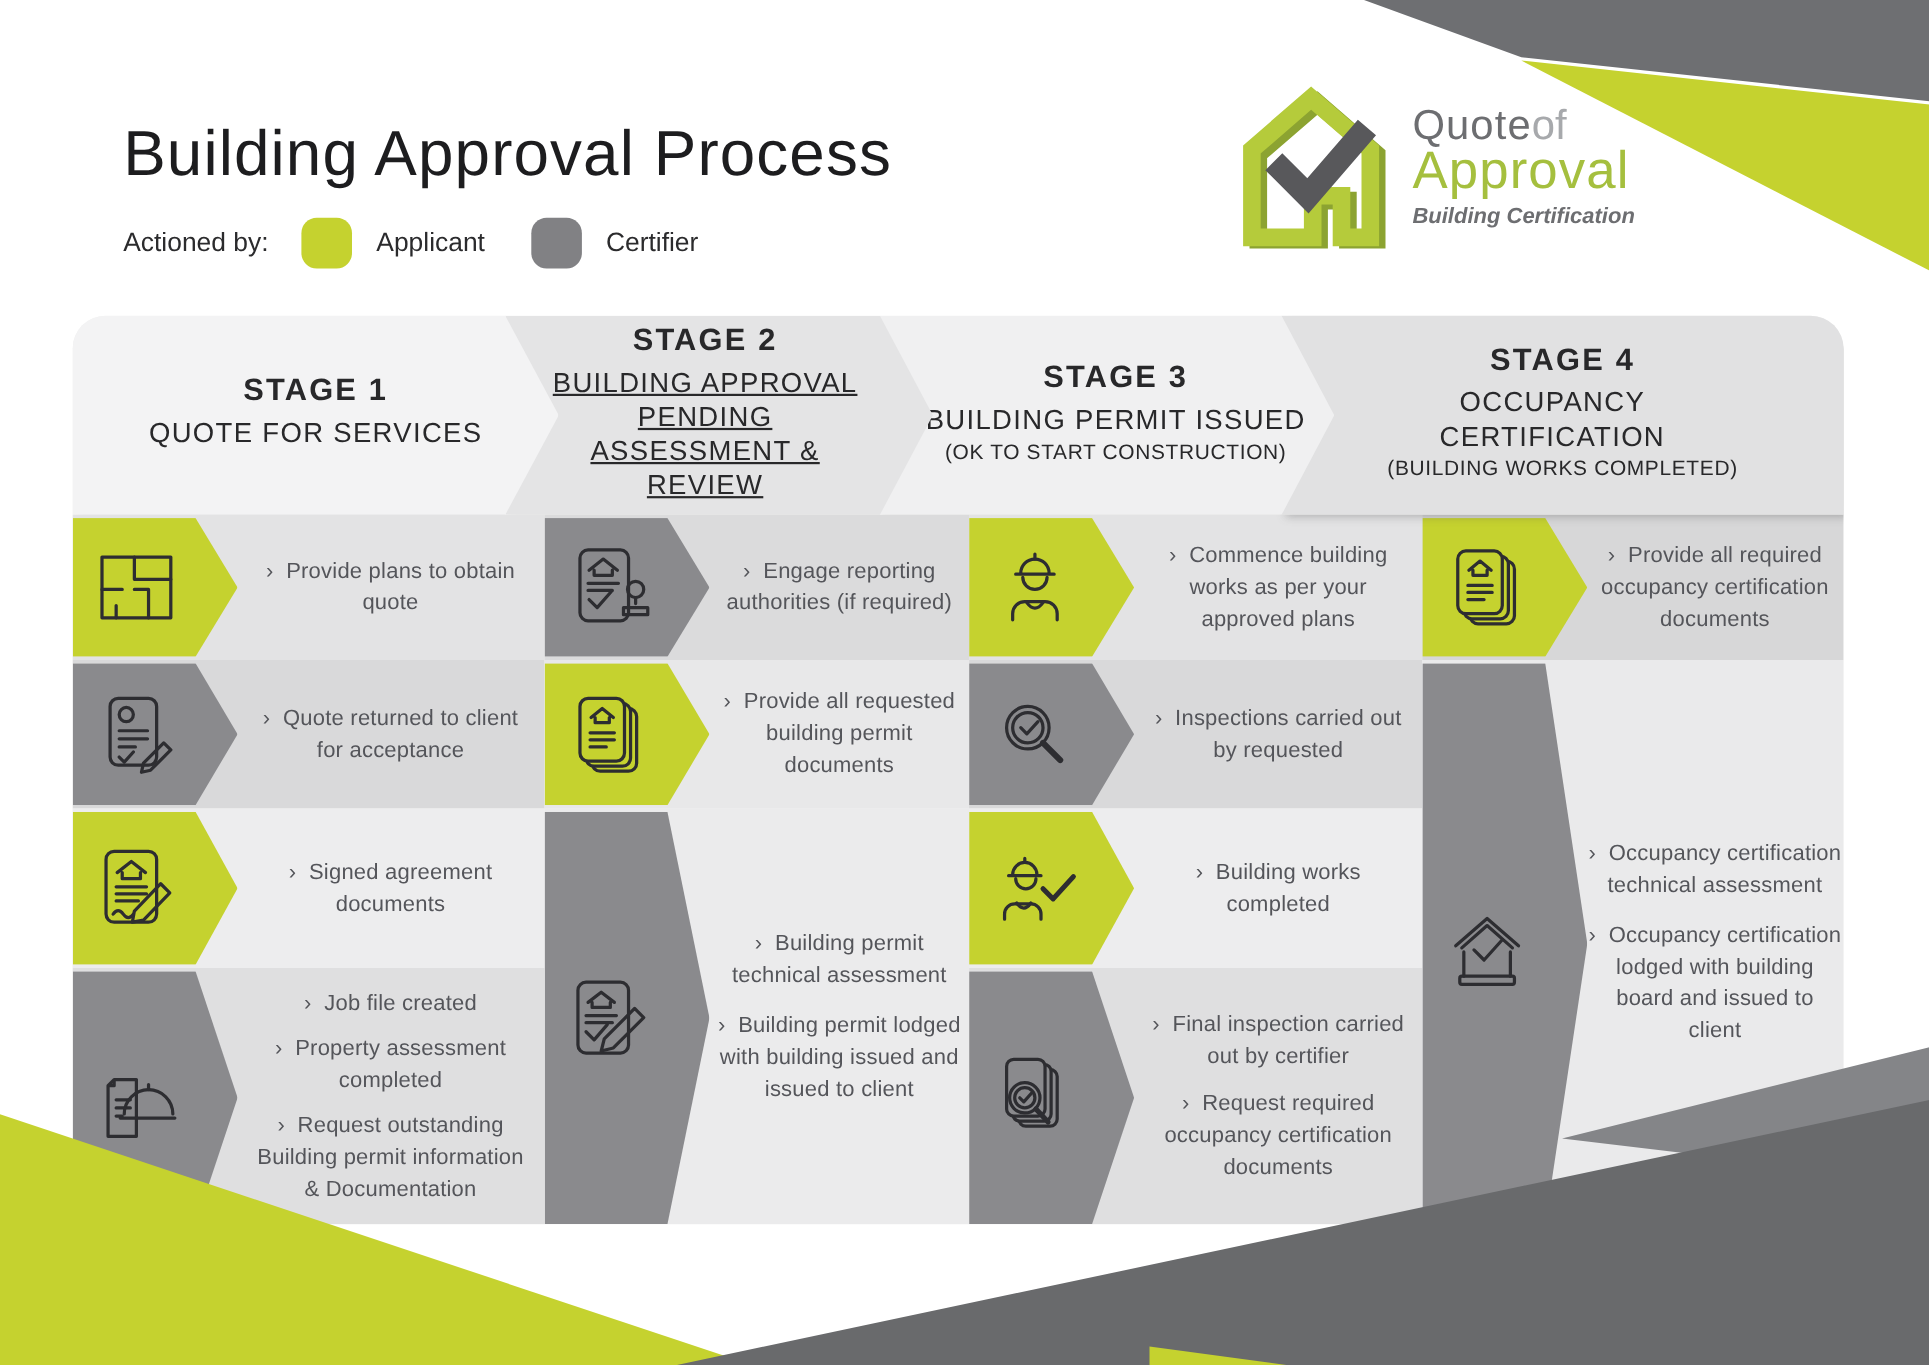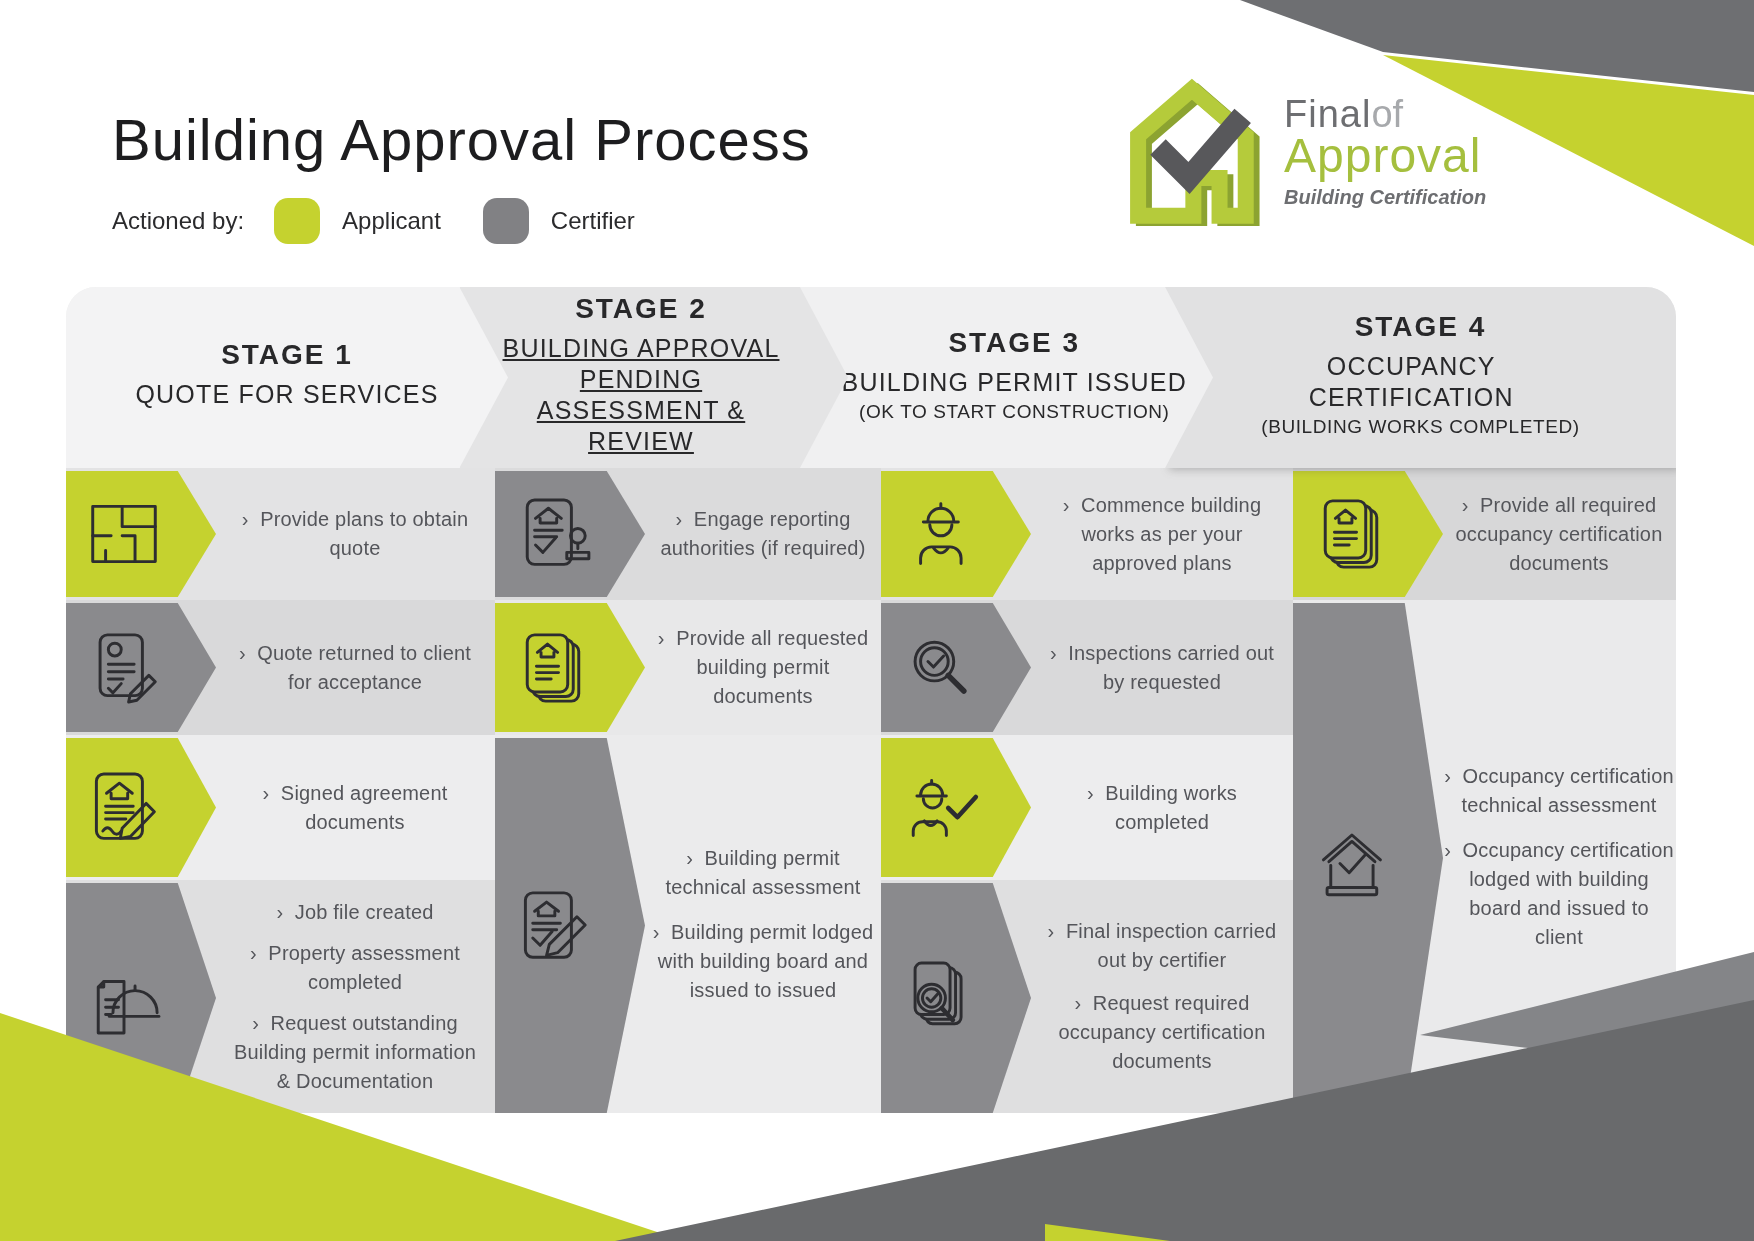--- a/index.html
+++ b/index.html
@@ -90,7 +90,7 @@
     </span>
     <span class="logo-text">
       <div class="logo-line1">
-        <span class="logo-tick">Final</span><span class="logo-of">of</span>
+        <span class="logo-tick">Quote</span><span class="logo-of">of</span>
       </div>
       <div class="logo-approval">Approval</div>
       <div class="logo-tagline">Building Certification</div>

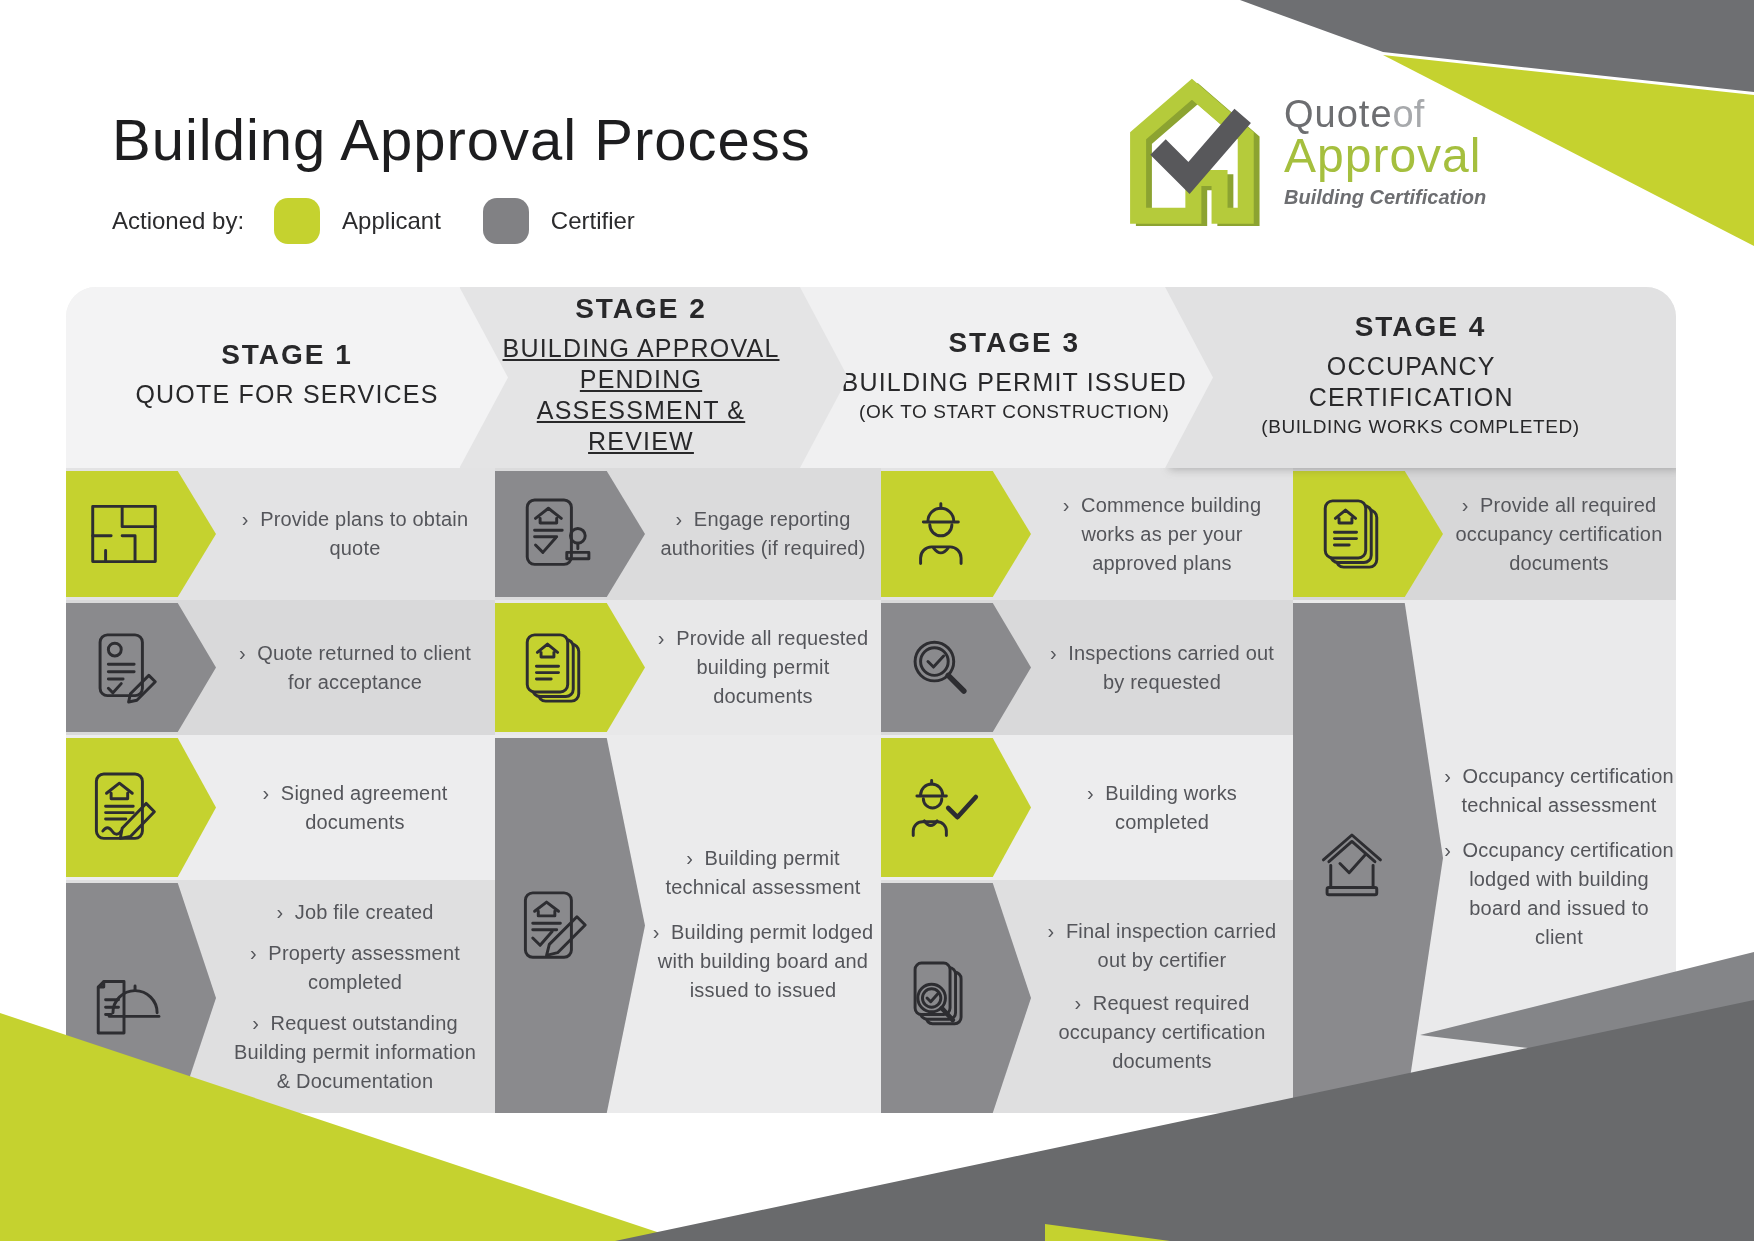--- a/index.html
+++ b/index.html
@@ -287,7 +287,7 @@
     </div>
     <div class="cell-text" style="left:582px;top:448px;width:230px;height:378px;gap:16px;">
       <div class="item">Building permit technical assessment</div>
-      <div class="item">Building permit lodged with building board and issued to issued</div>
+      <div class="item">Building permit lodged with building issued and issued to client</div>
     </div>
 
     <div class="cell-text" style="left:976px;top:181px;width:240px;height:132px;">

